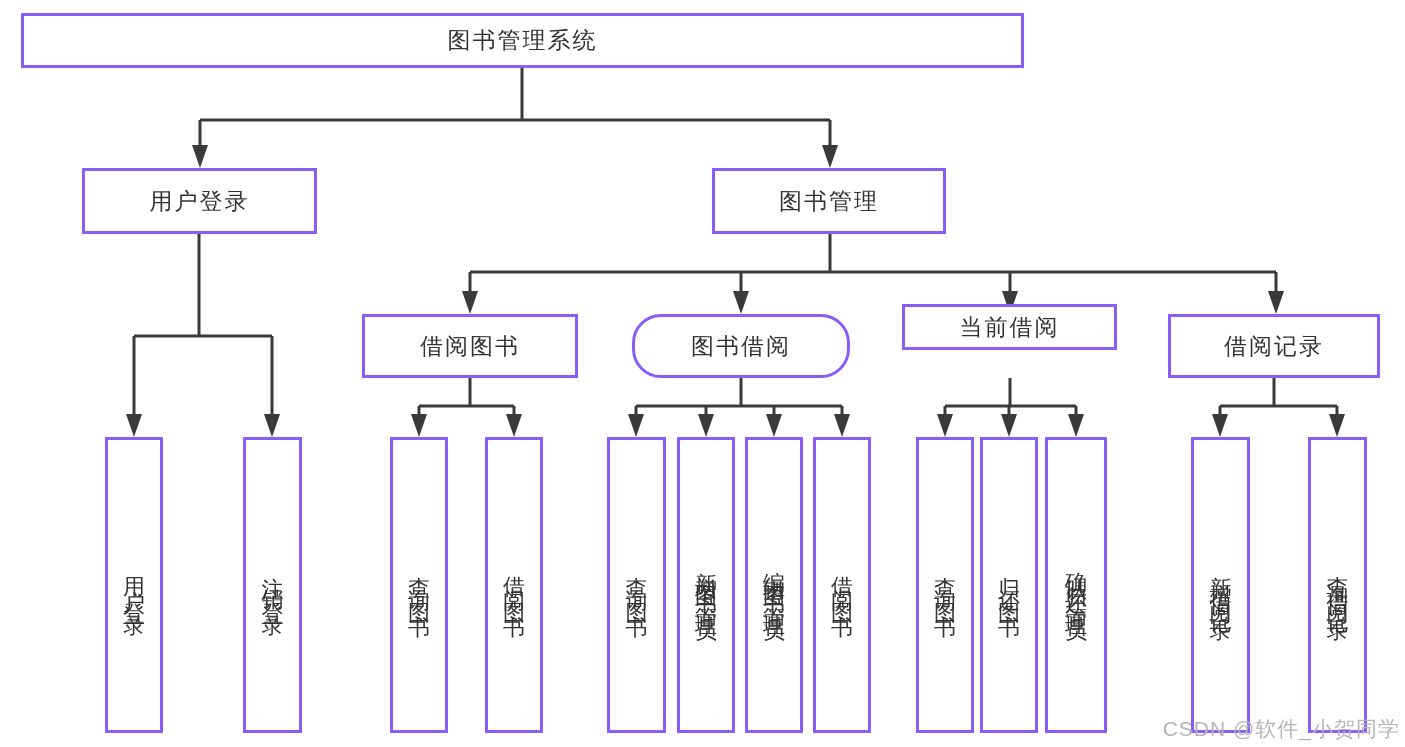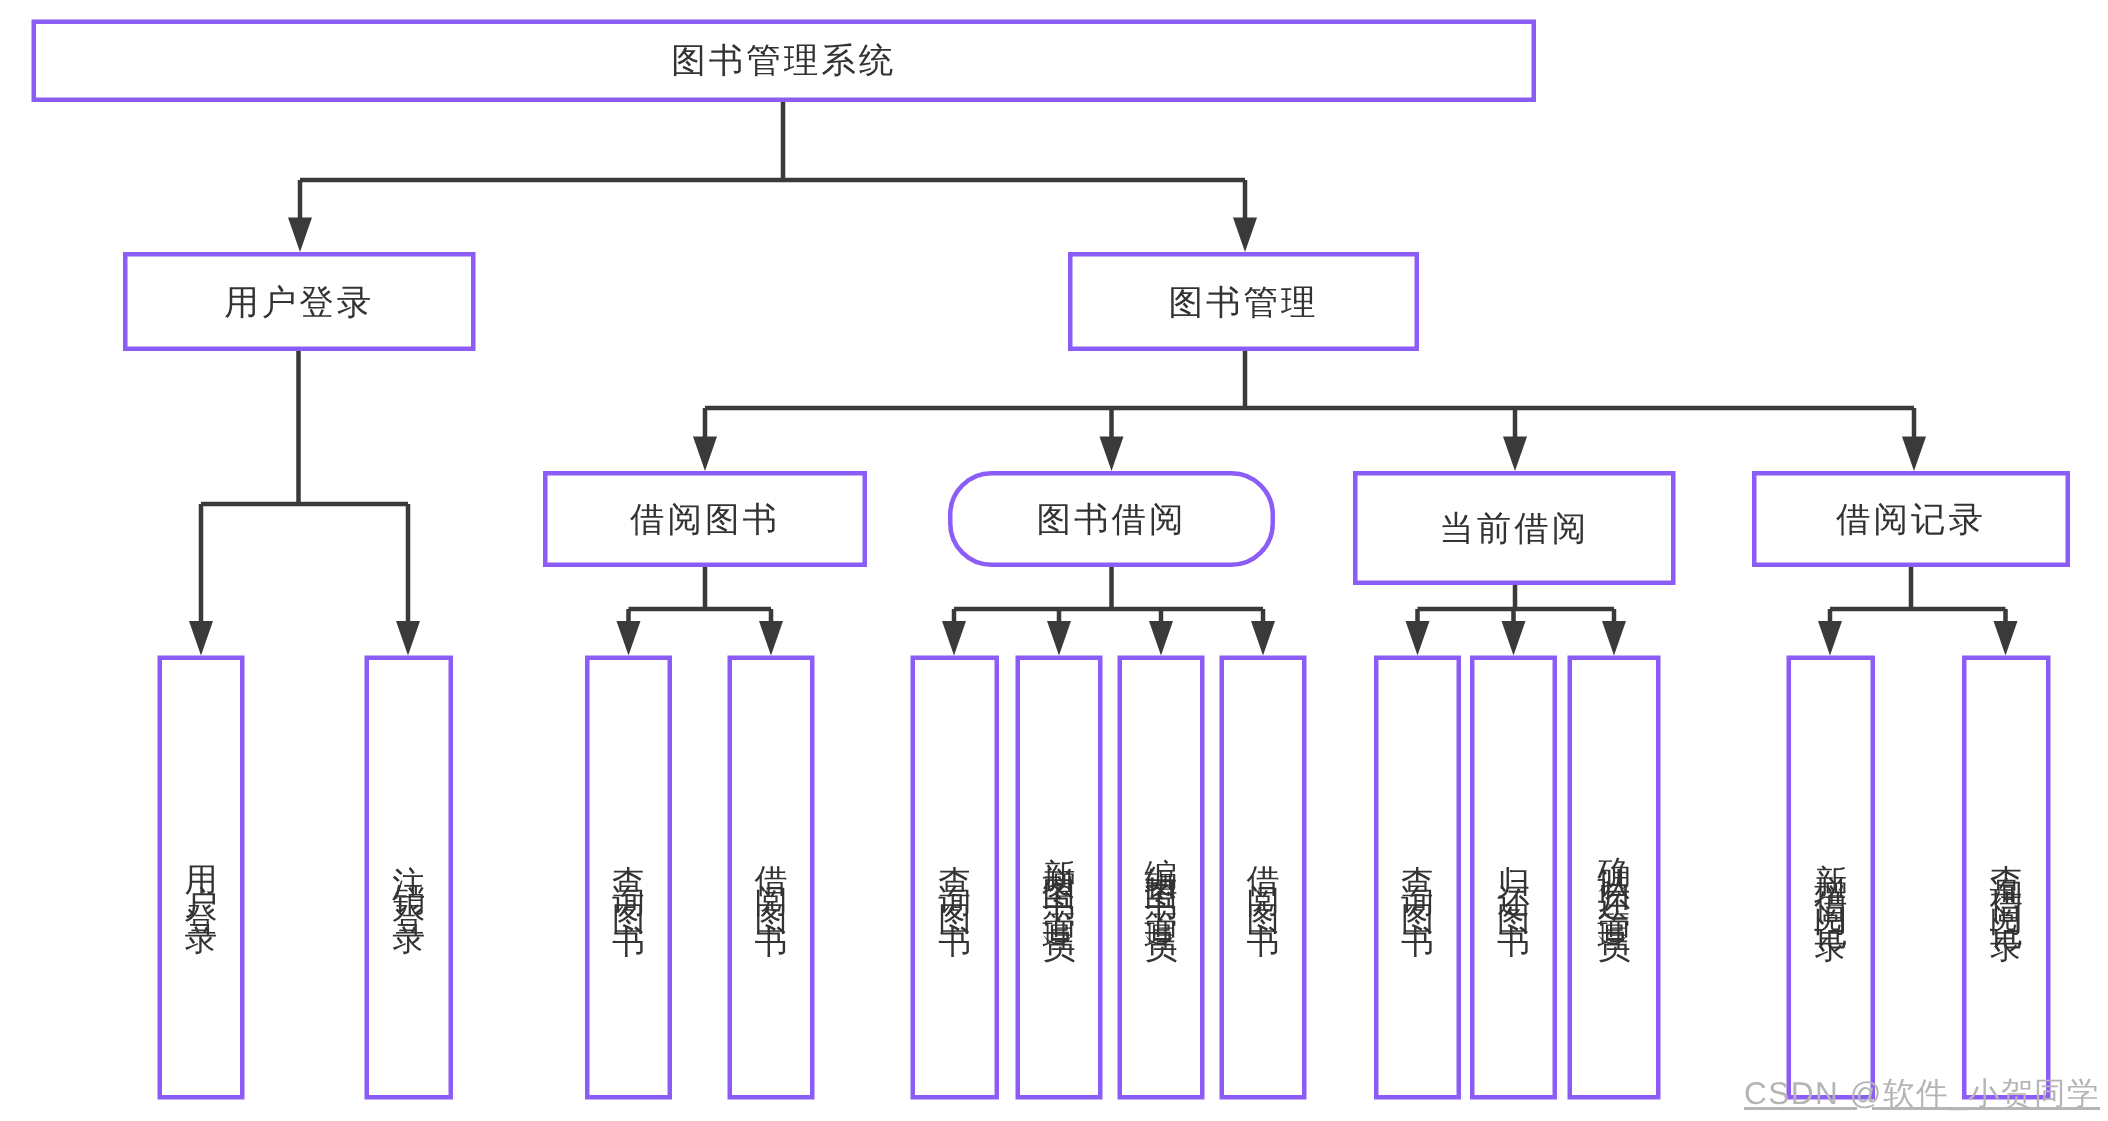--- a/index.html
+++ b/index.html
@@ -121,7 +121,7 @@
   <div class="node hnode" style="left:632px; top:314px; width:218px; height:64px;border-radius:29px;">
     <span>图书借阅</span>
   </div>
-  <div class="node hnode" style="left:902px; top:314px; width:215px; height:76px;text-align:right;">
+  <div class="node hnode" style="left:902px; top:304px; width:215px; height:46px;text-align:right;">
     <span>当前借阅</span>
   </div>
   <div class="node hnode" style="left:1168px; top:314px; width:212px; height:64px;">

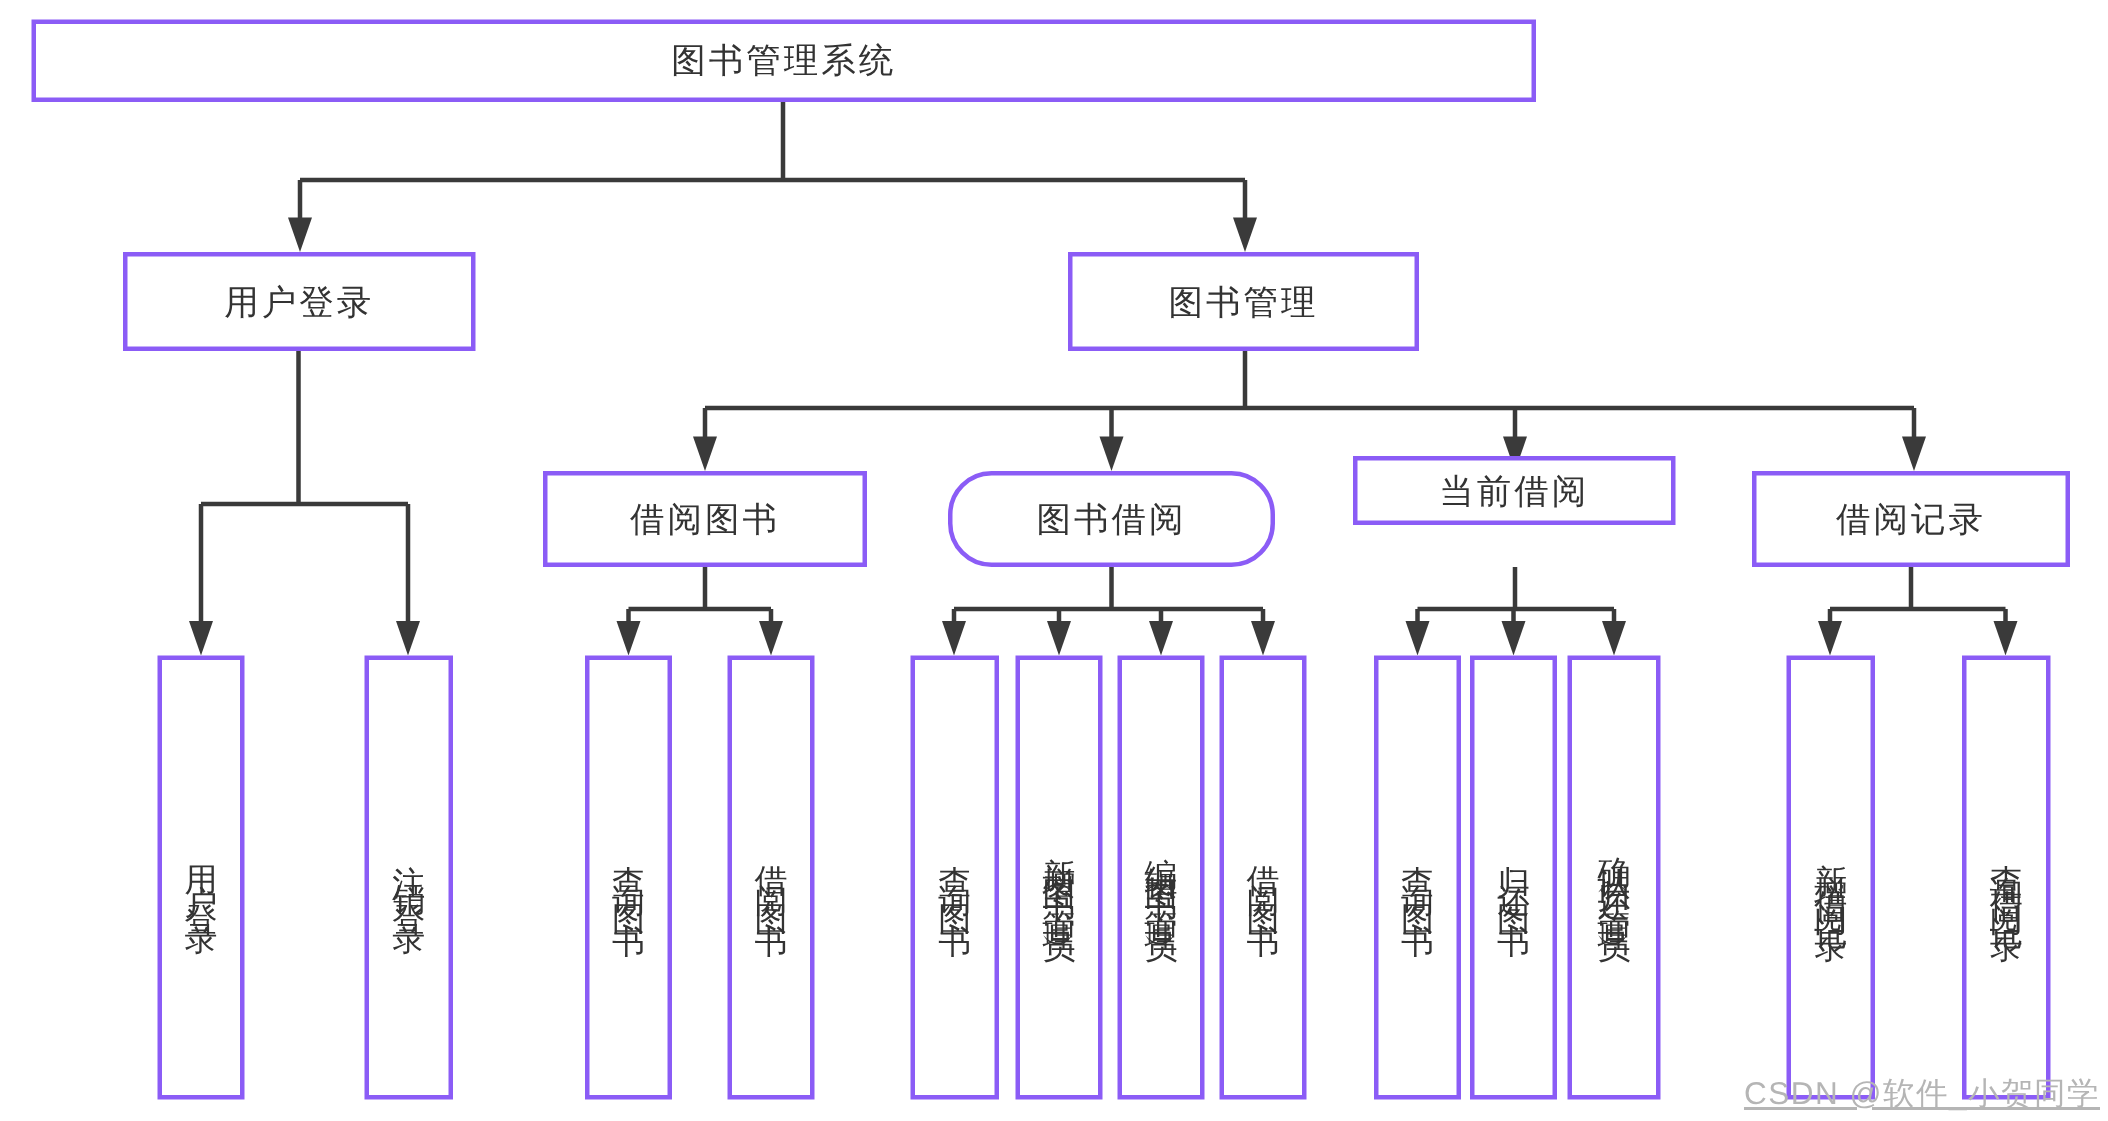--- a/index.html
+++ b/index.html
@@ -53,7 +53,6 @@
     letter-spacing: 1px;
     white-space: nowrap;
     z-index: 5;
-    text-decoration: underline;
   }
 </style>
 </head>

